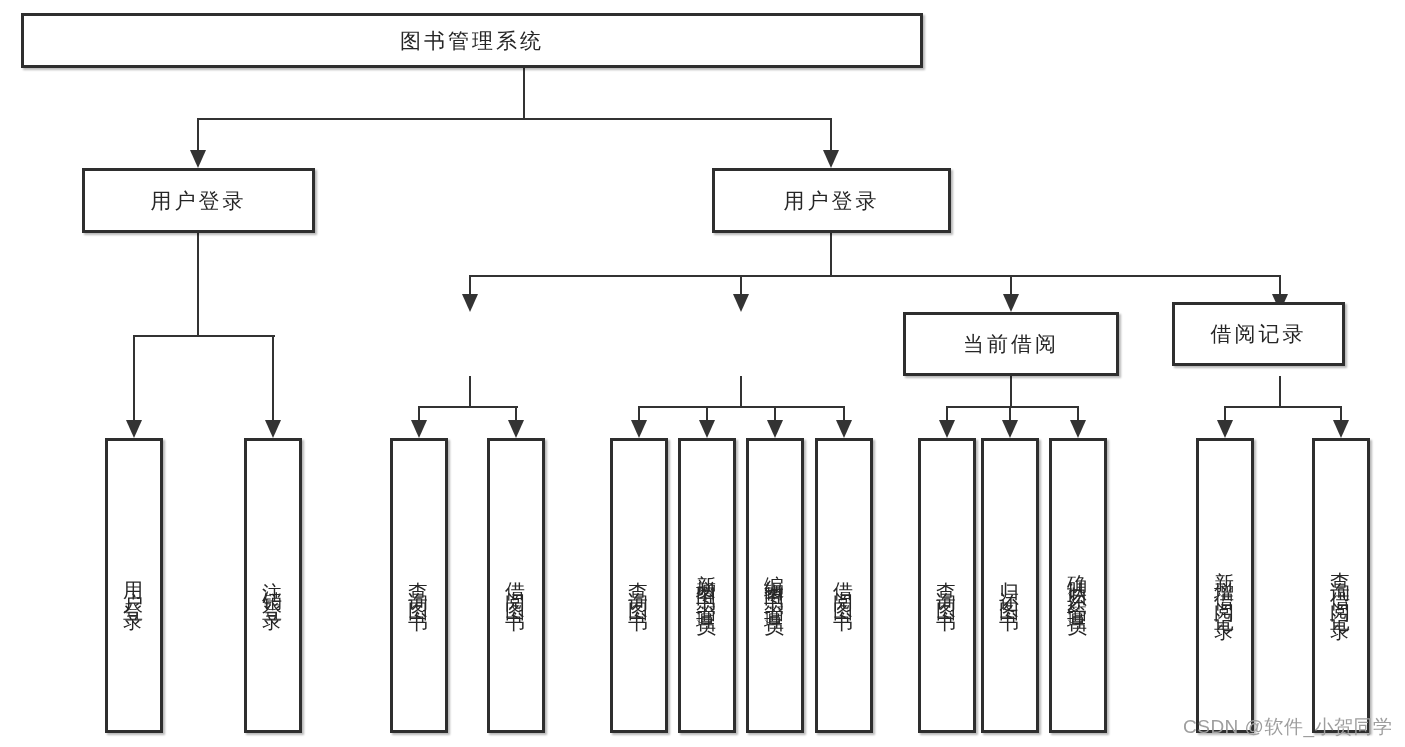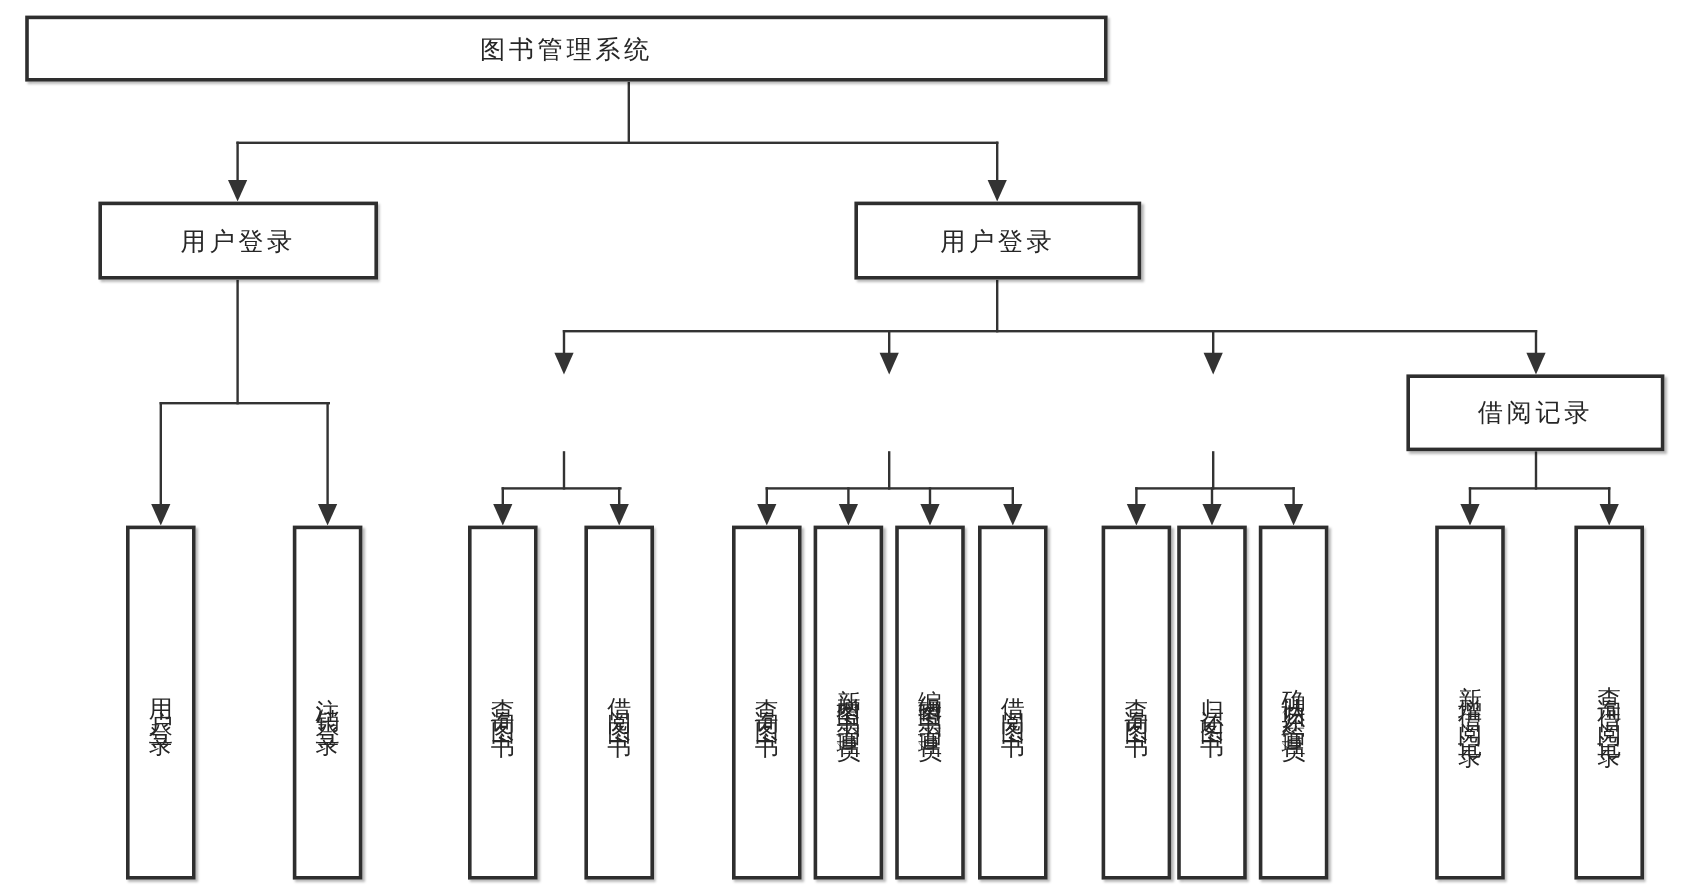--- a/index.html
+++ b/index.html
@@ -98,6 +98,9 @@
     <span class="hlabel">用户登录</span>
   </div>
 
+  <div class="box" style="left:903px;top:312px;width:216px;height:64px">
+    <span class="hlabel">当前借阅</span>
+  </div>
   <div class="box" style="left:1172px;top:312px;width:215px;height:64px">
     <span class="hlabel">借阅记录</span>
   </div>

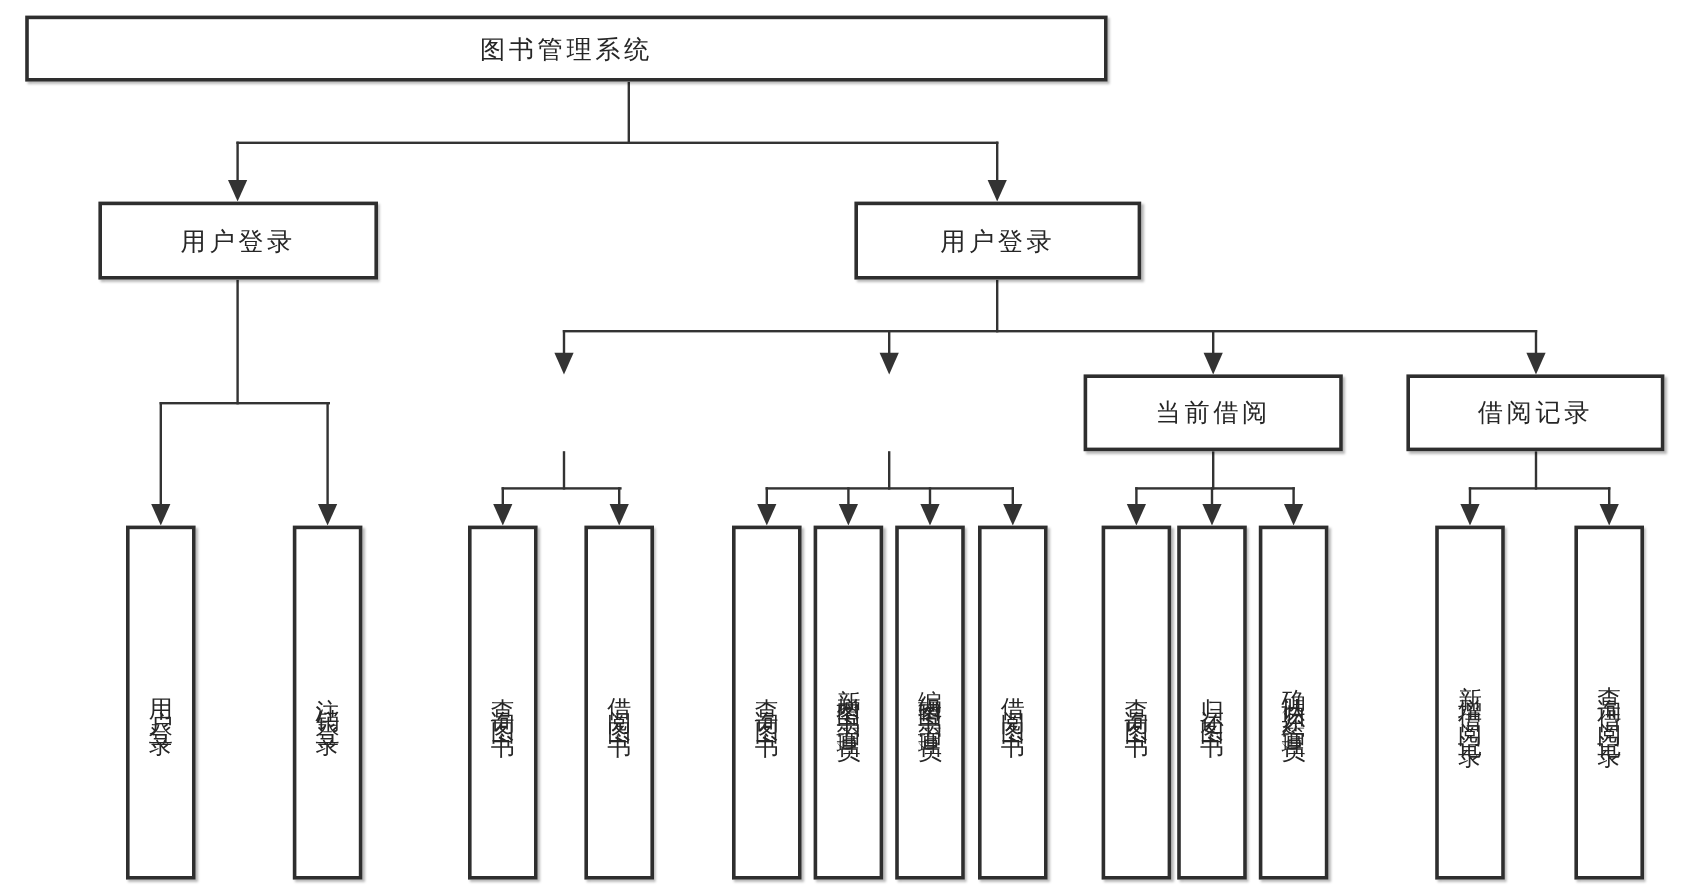--- a/index.html
+++ b/index.html
@@ -101,7 +101,7 @@
   <div class="box" style="left:903px;top:312px;width:216px;height:64px">
     <span class="hlabel">当前借阅</span>
   </div>
-  <div class="box" style="left:1172px;top:312px;width:215px;height:64px">
+  <div class="box" style="left:1172px;top:302px;width:173px;height:64px">
     <span class="hlabel">借阅记录</span>
   </div>
 

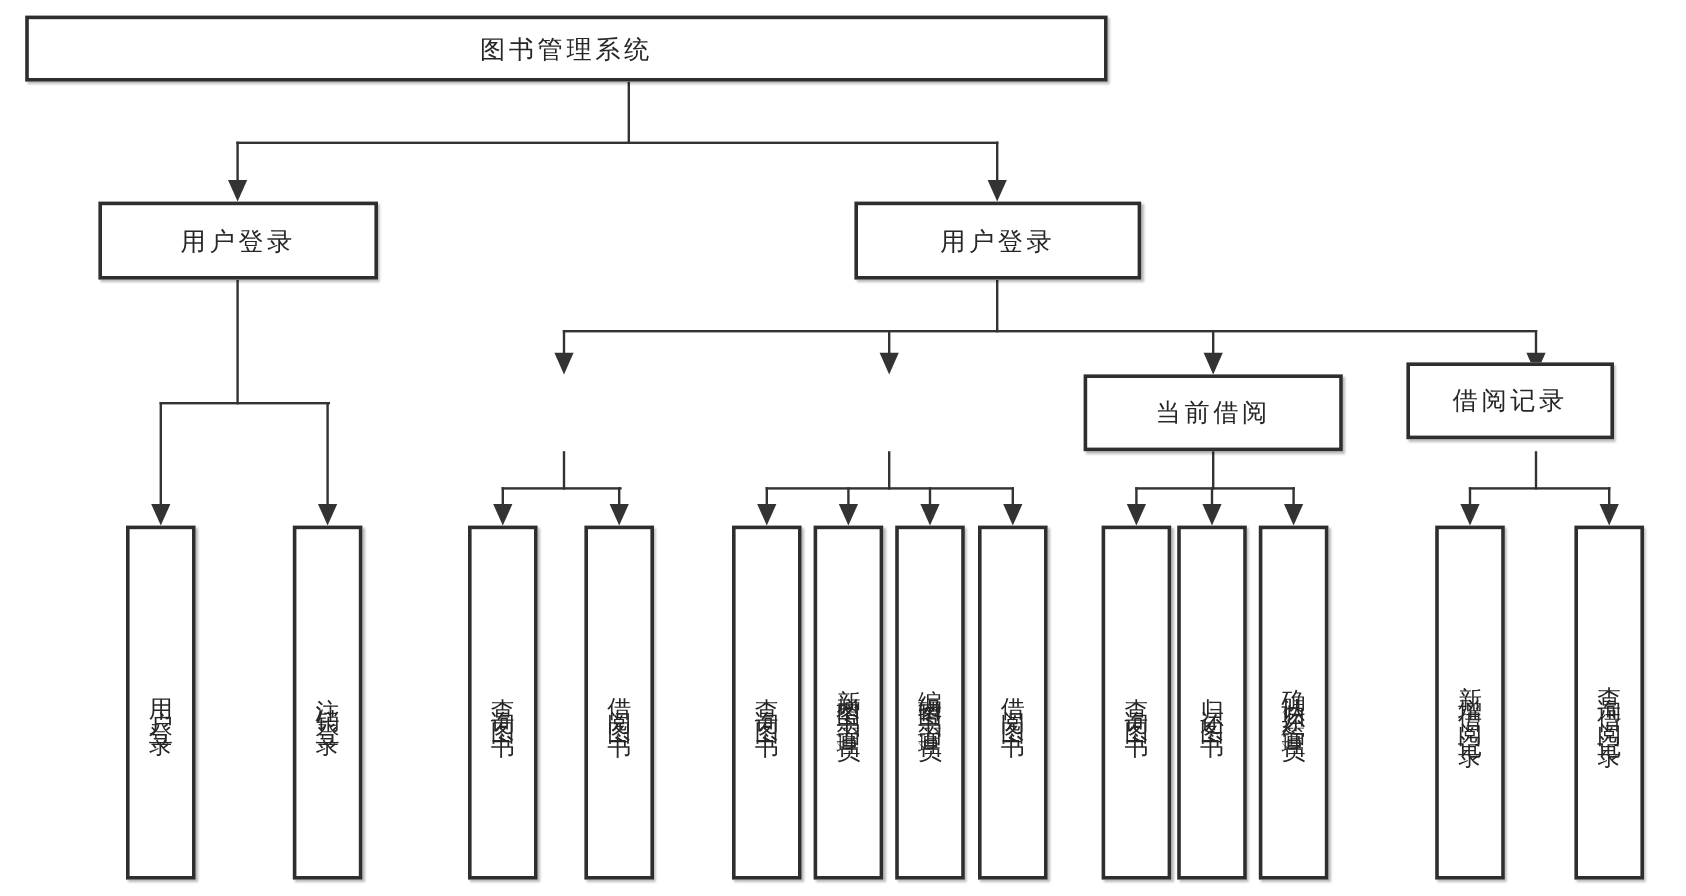--- a/index.html
+++ b/index.html
@@ -208,6 +208,7 @@
   <div class="arrow" style="left:1217px;top:420px"></div>
   <div class="arrow" style="left:1333px;top:420px"></div>
 
+  <div class="watermark">CSDN @软件_小贺同学</div>
 
 </div>
 

